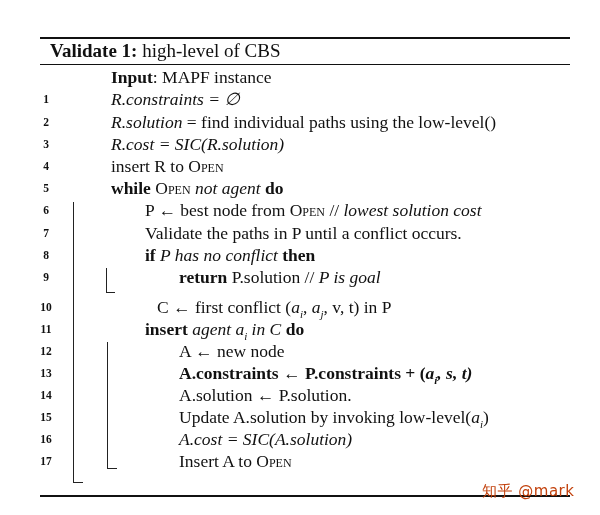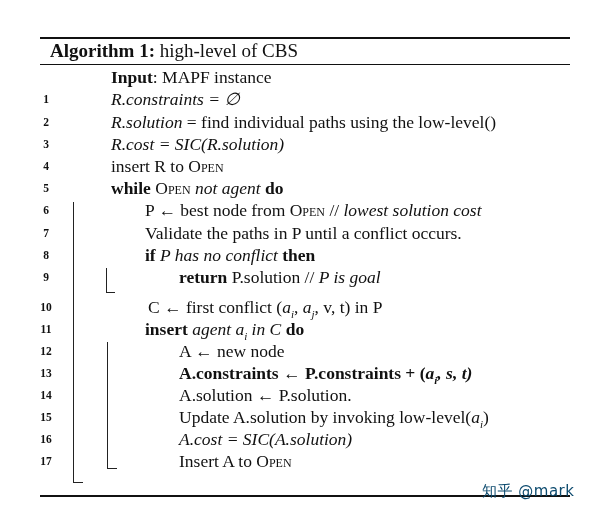--- a/index.html
+++ b/index.html
@@ -25,7 +25,7 @@
 <div>
   <div class="rule" style="top:37px;height:2px;"></div>
   <div class="title">
-    <b>Algorithm 1:</b>
+    <b>Validate 1:</b>
     <span>high-level of CBS</span>
   </div>
   <div class="rule" style="top:64px;height:1px;"></div>

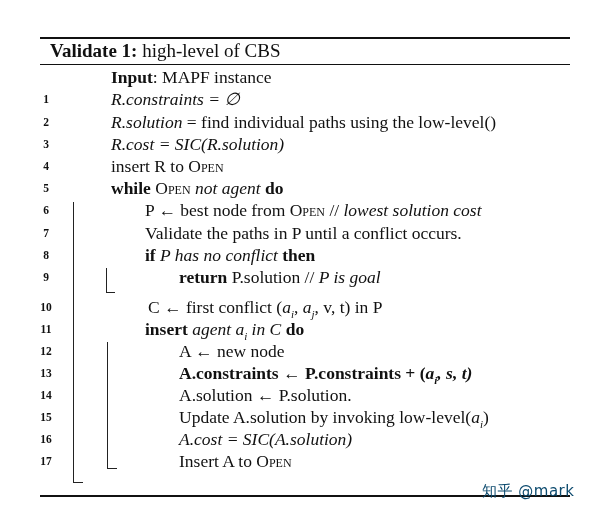--- a/index.html
+++ b/index.html
@@ -89,7 +89,7 @@
 
   <div class="line" style="top:297px;">
     <span class="num">10</span>
-    <span class="code" style="left:100px;"><span>C ← first conflict (</span><span class="it">a</span><sub>i</sub><span>, </span><span class="it">a</span><sub>j</sub><span>, v, t) in P</span></span>
+    <span class="code" style="left:109px;"><span>C ← first conflict (</span><span class="it">a</span><sub>i</sub><span>, </span><span class="it">a</span><sub>j</sub><span>, v, t) in P</span></span>
   </div>
 
   <div class="line" style="top:319px;">

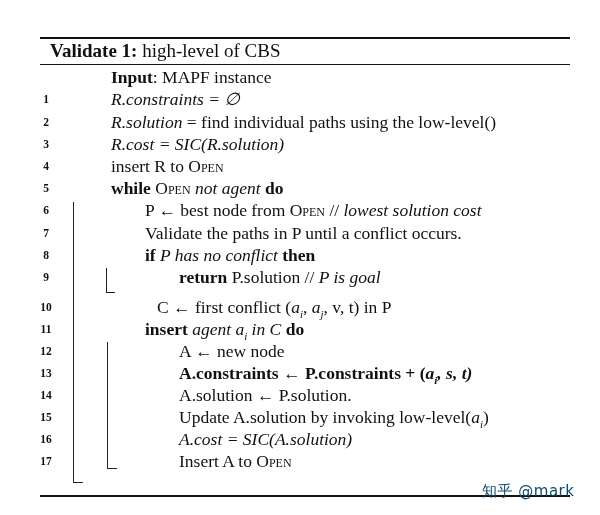--- a/index.html
+++ b/index.html
@@ -16,7 +16,7 @@
   .sc { font-variant:small-caps; }
   .vbar { position:absolute; width:1px; background:#222; }
   .hook { position:absolute; height:1px; background:#222; }
-  .wm { position:absolute; left:482px; top:482px; font-family:"DejaVu Sans",sans-serif; font-size:15px; color:#0c4a6e; letter-spacing:0.5px; }
+  .wm { position:absolute; left:482px; top:482px; font-family:"DejaVu Sans",sans-serif; font-size:15px; color:#c2410c; letter-spacing:0.5px; }
   sub { font-size:11px; font-style:italic; }
 </style>
 </head>

